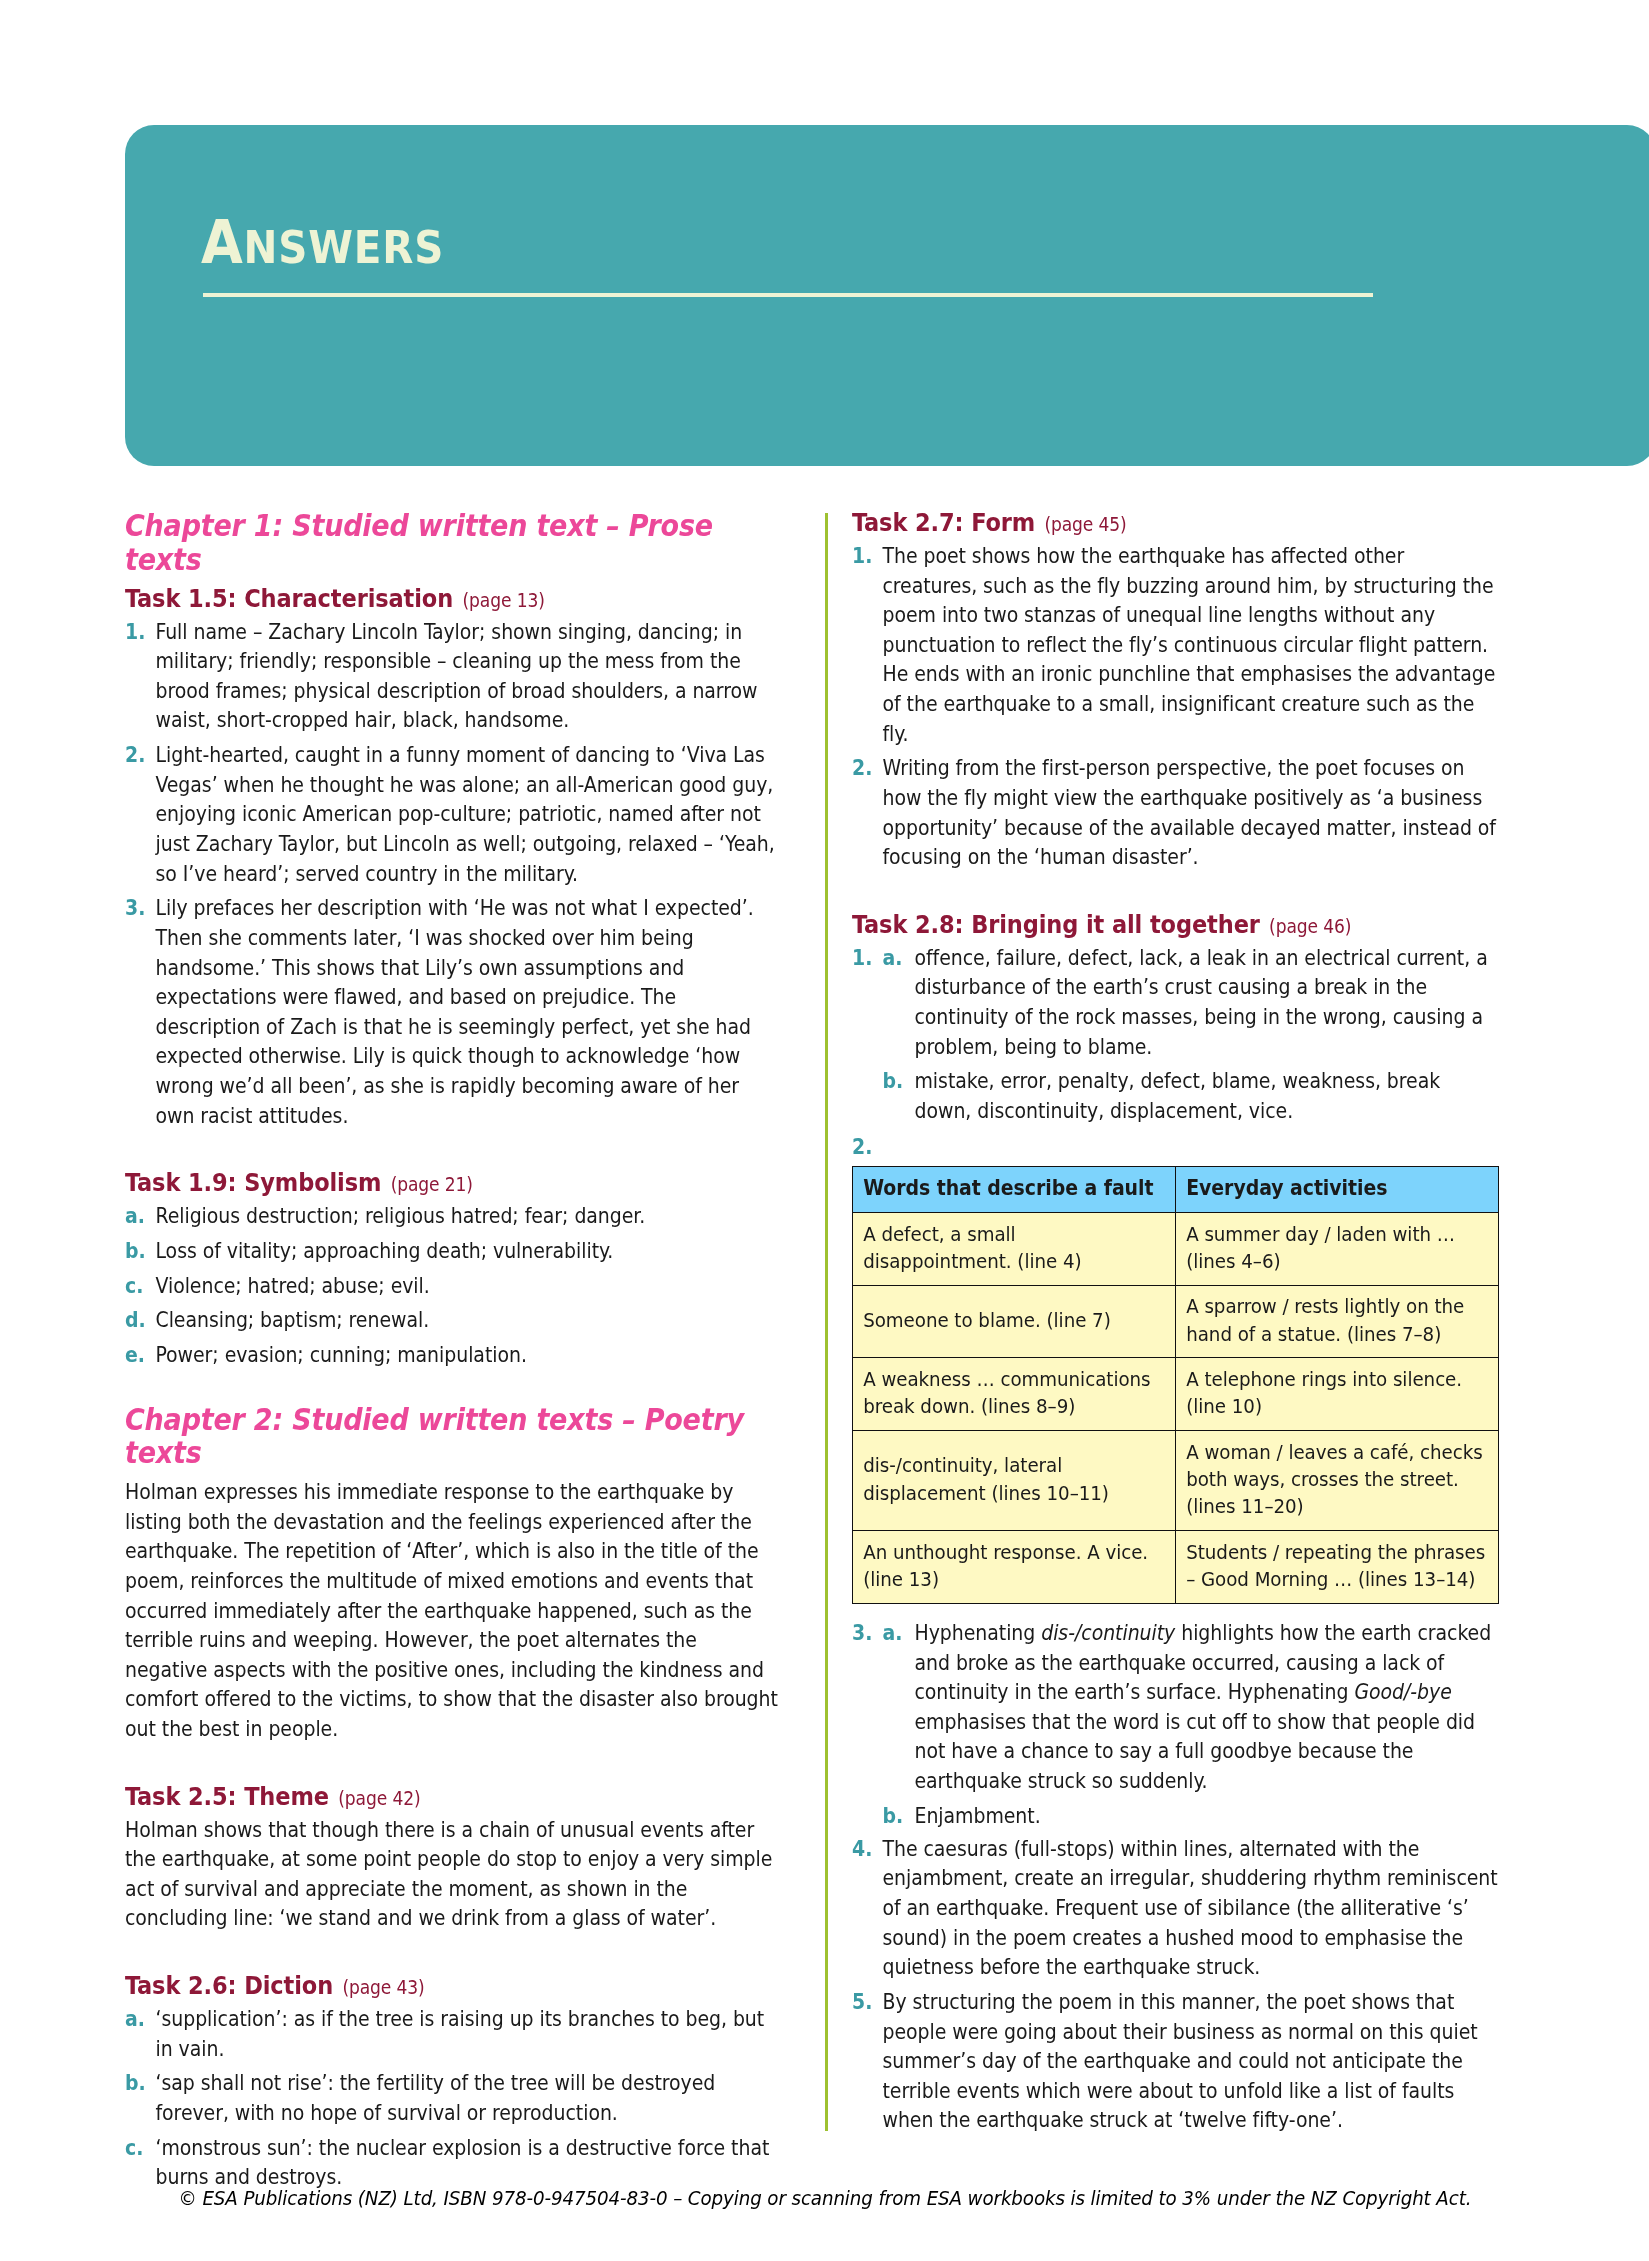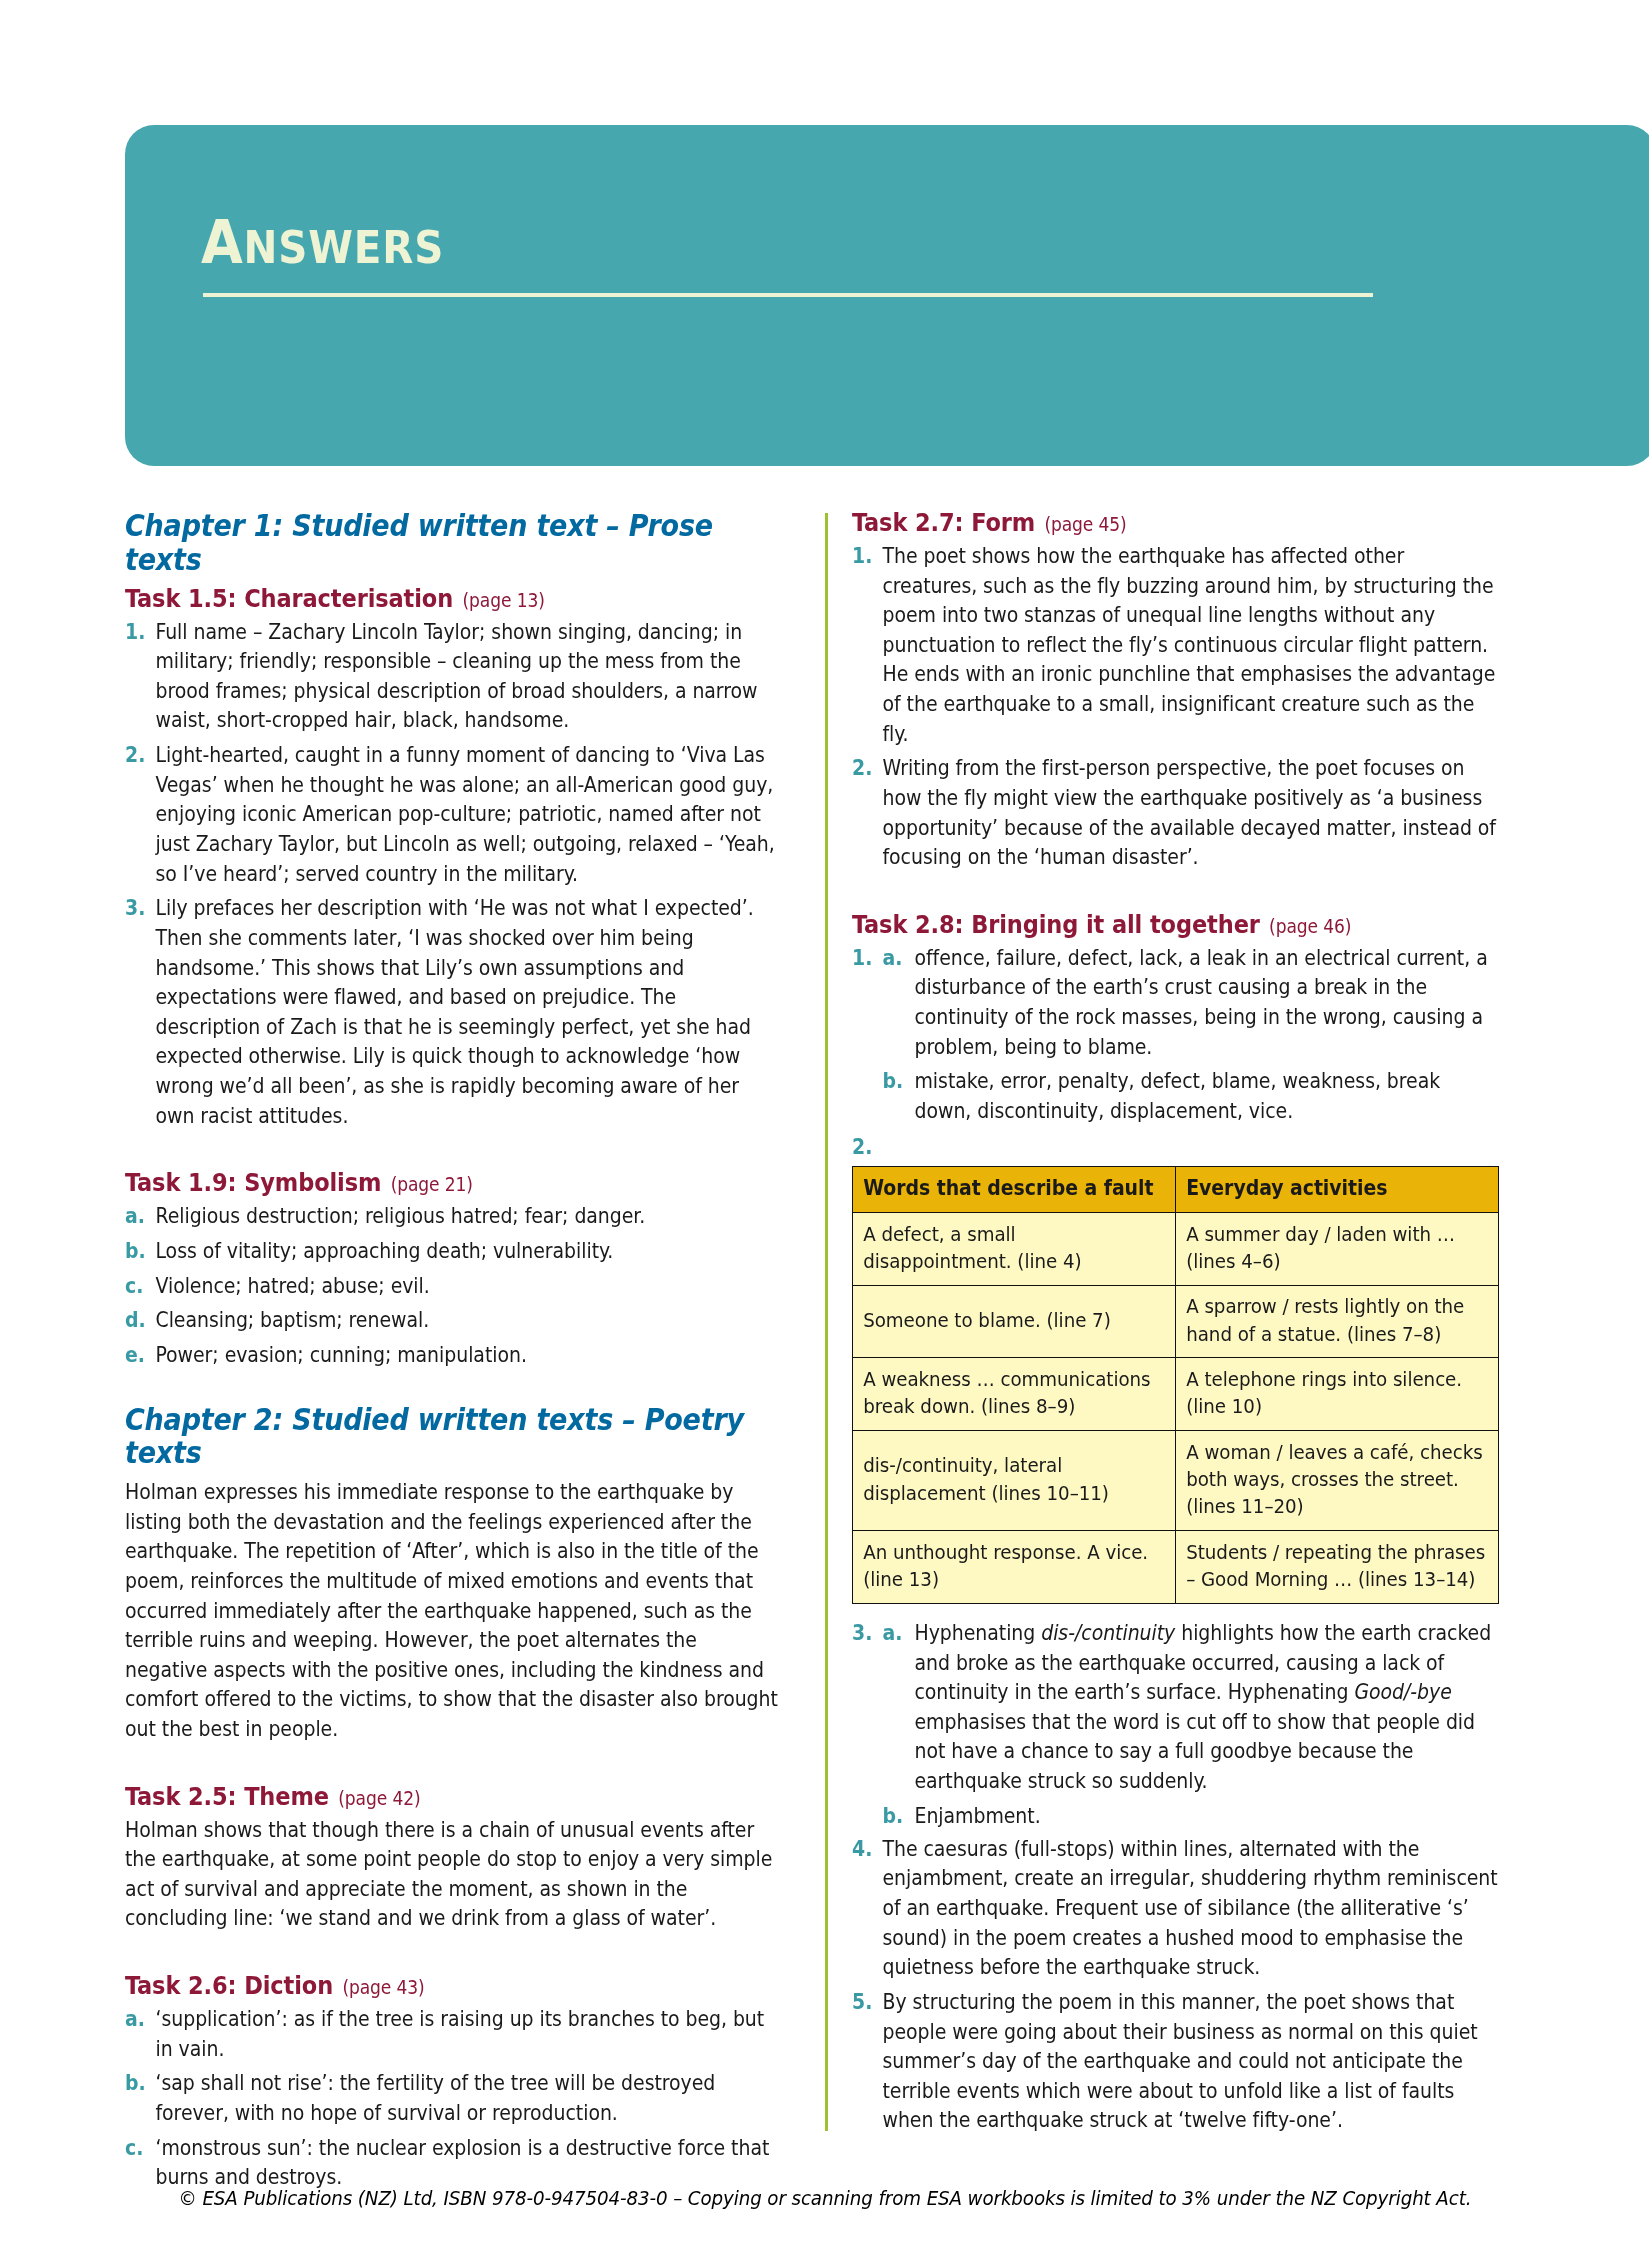--- a/index.html
+++ b/index.html
@@ -78,7 +78,7 @@
 
   
   .chapter-heading {
-    color: #0369a1;
+    color: #ec4899;
     font-family: "DejaVu Sans Condensed", "Liberation Sans", sans-serif;
     font-style: italic;
     font-weight: 700;

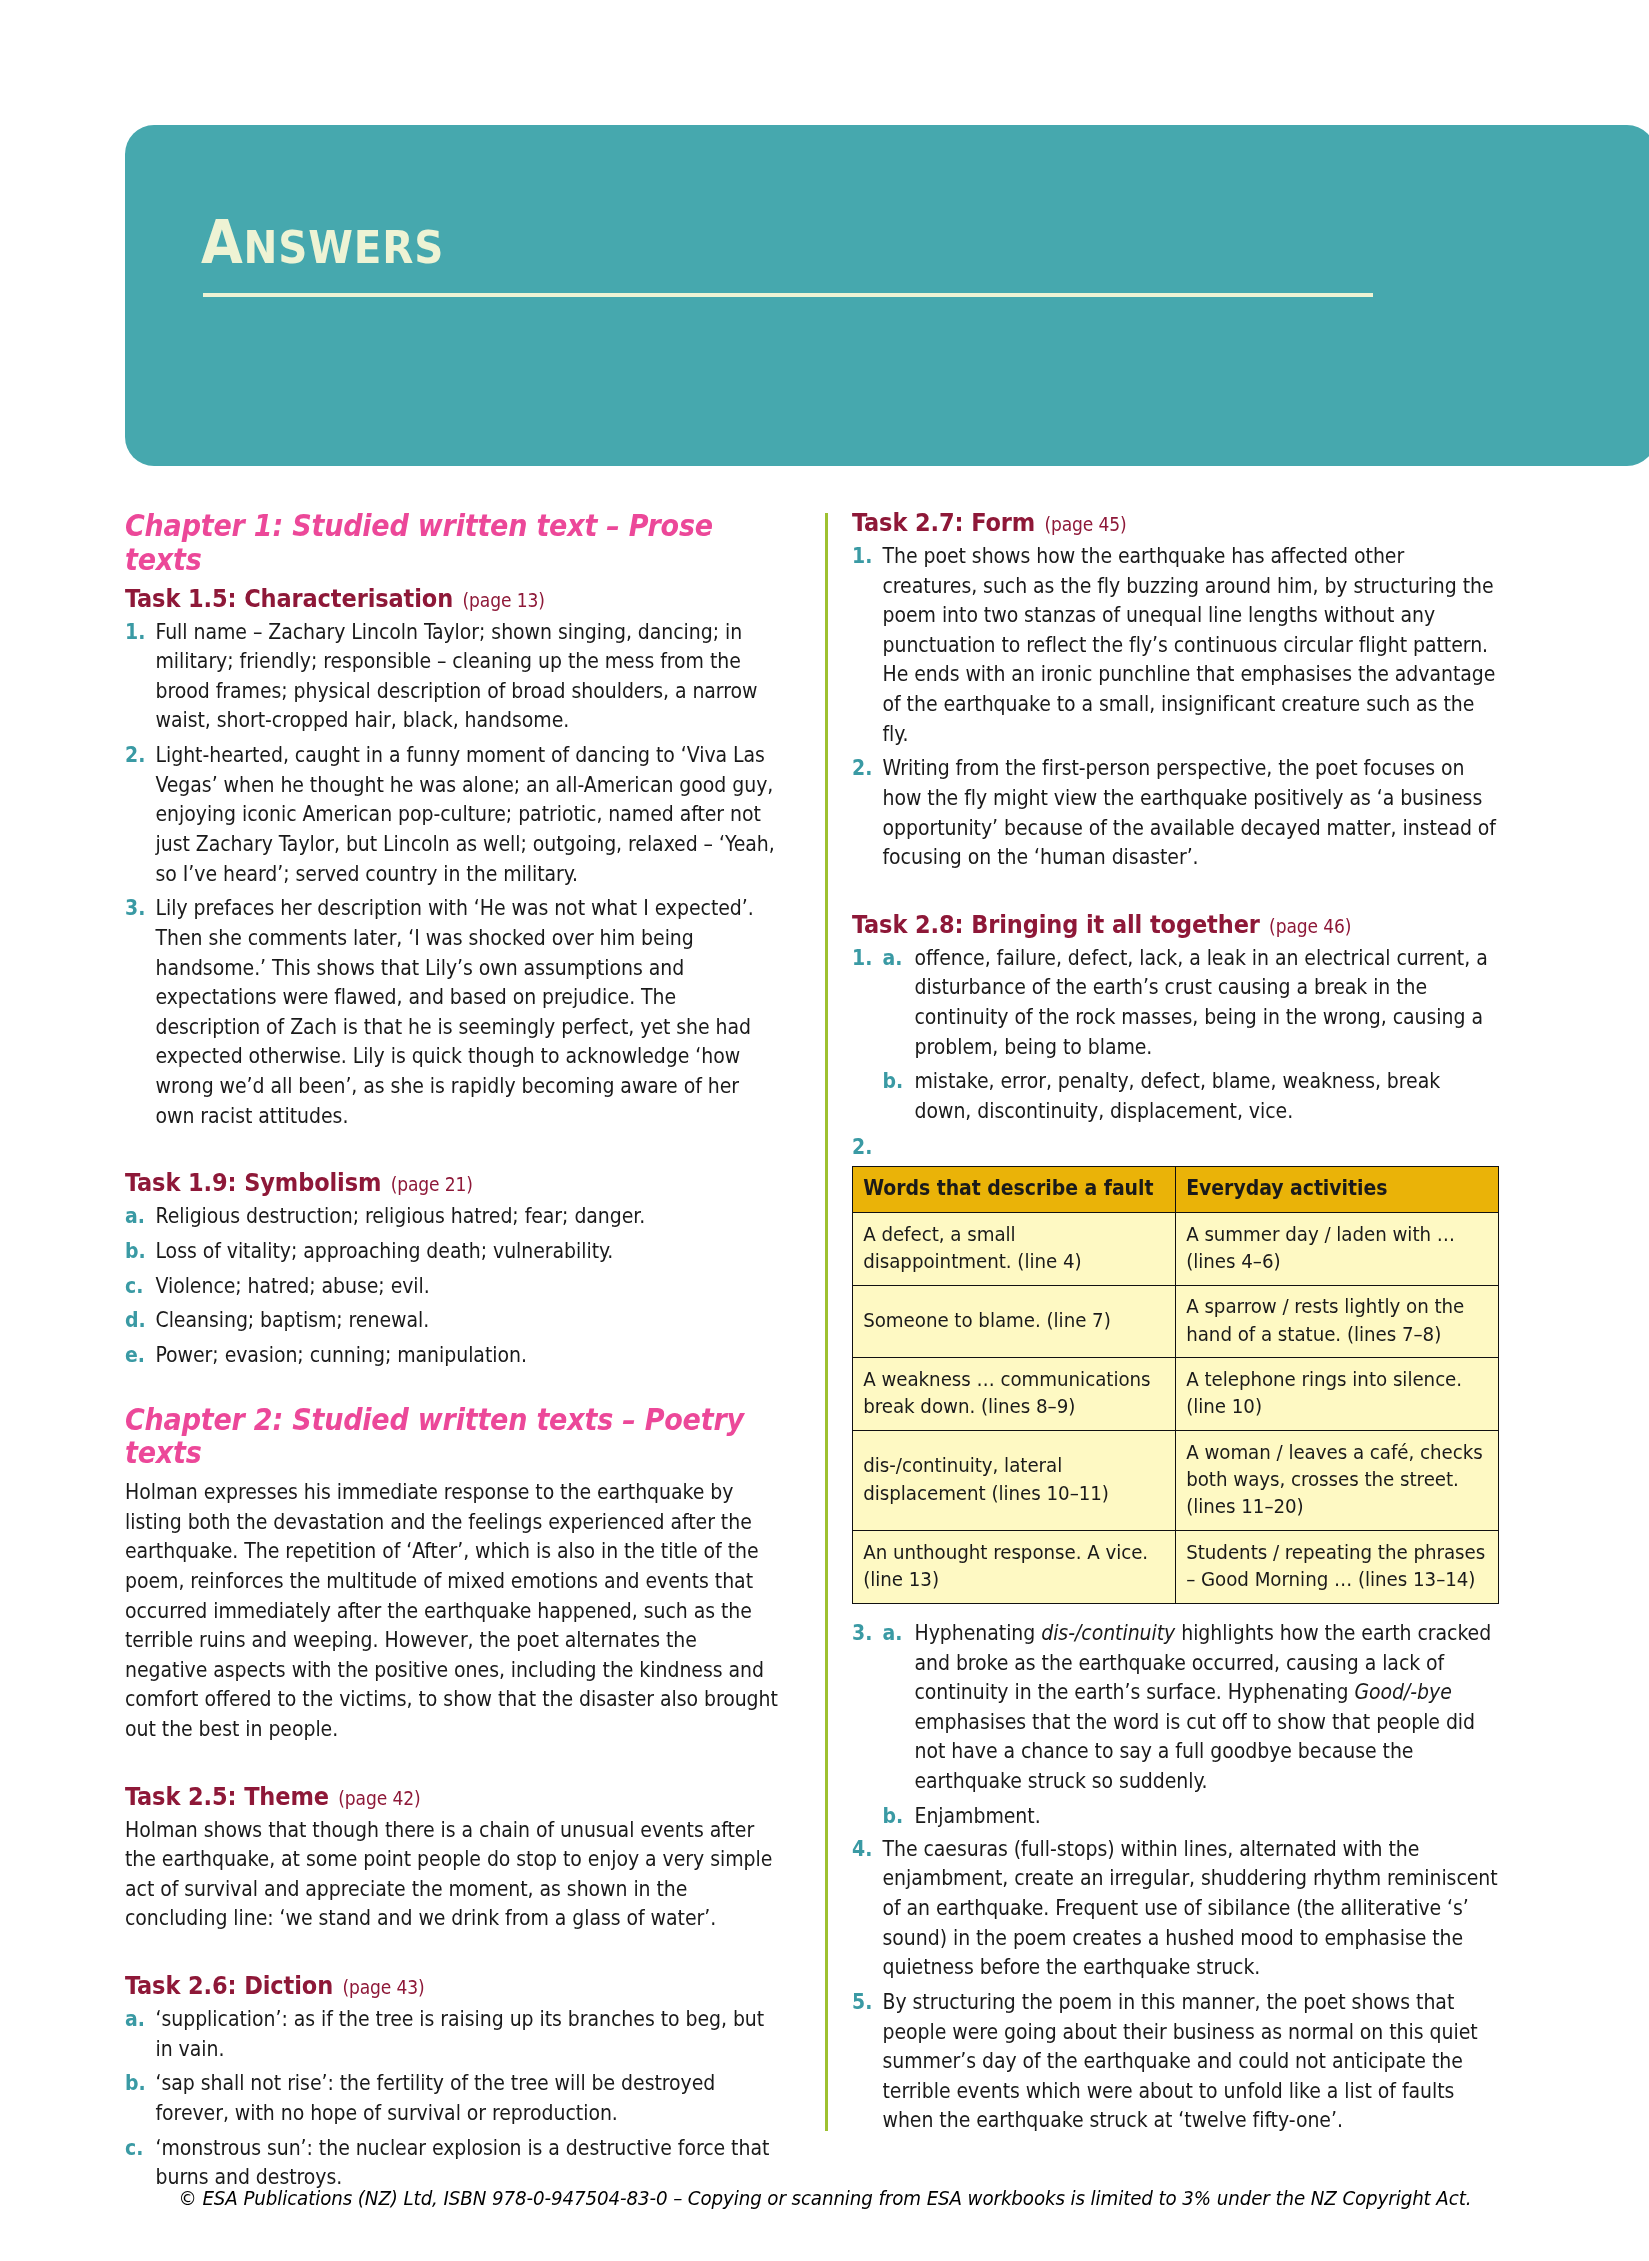--- a/index.html
+++ b/index.html
@@ -163,7 +163,7 @@
     letter-spacing: -0.04px;
   }
   table.fault-table th {
-    background: #eab308;
+    background: #7dd3fc;
     font-weight: 700;
     font-size: 21px;
   }

